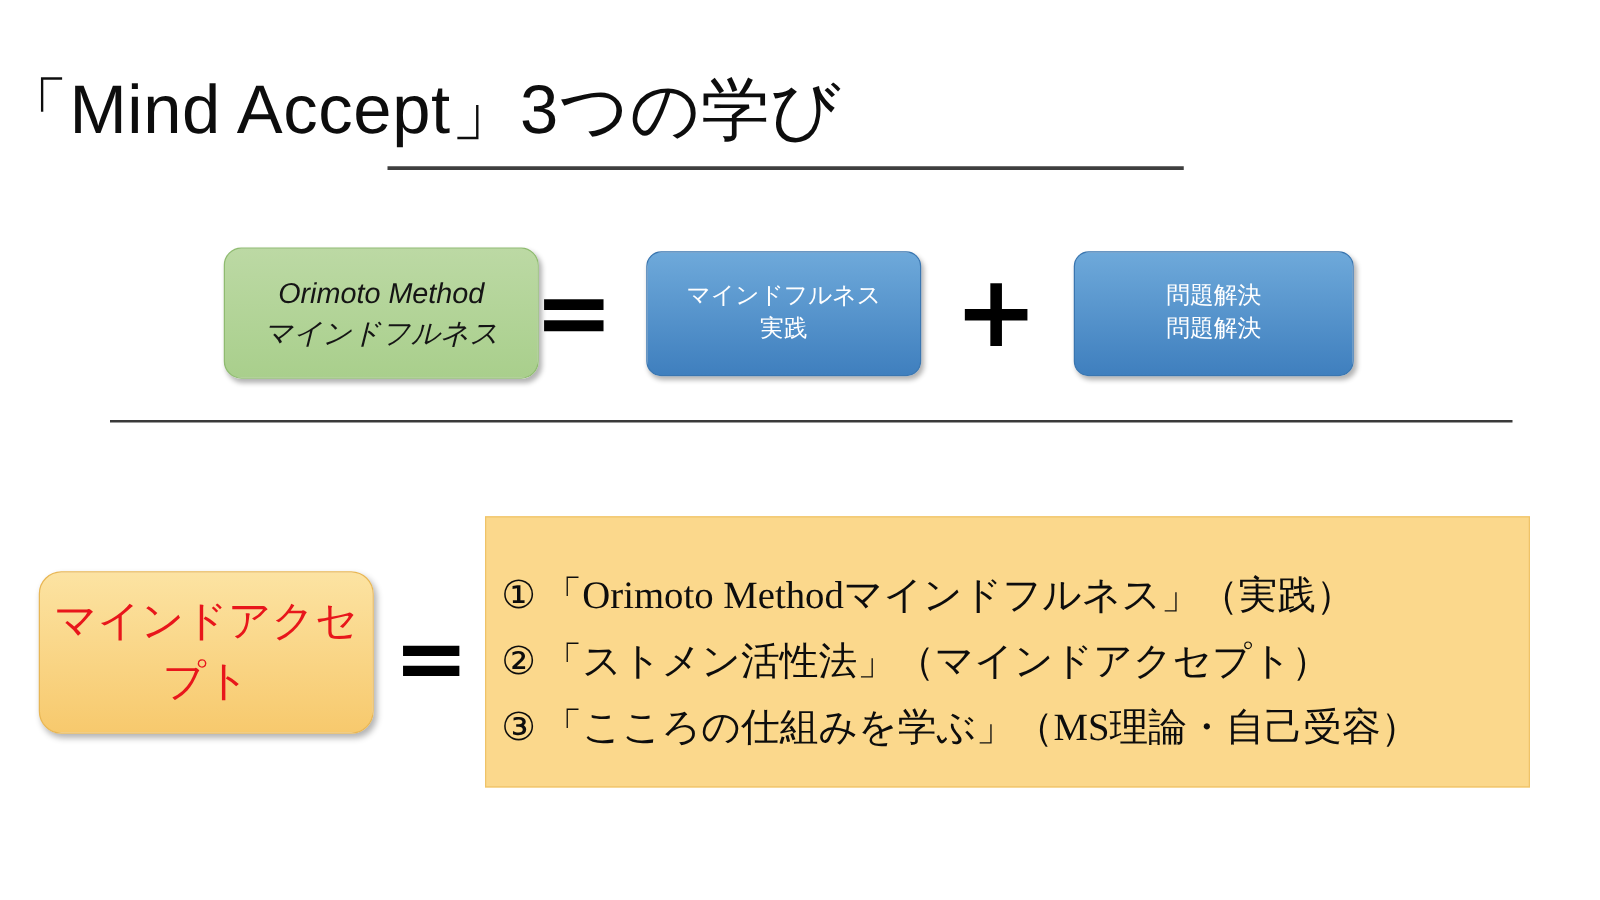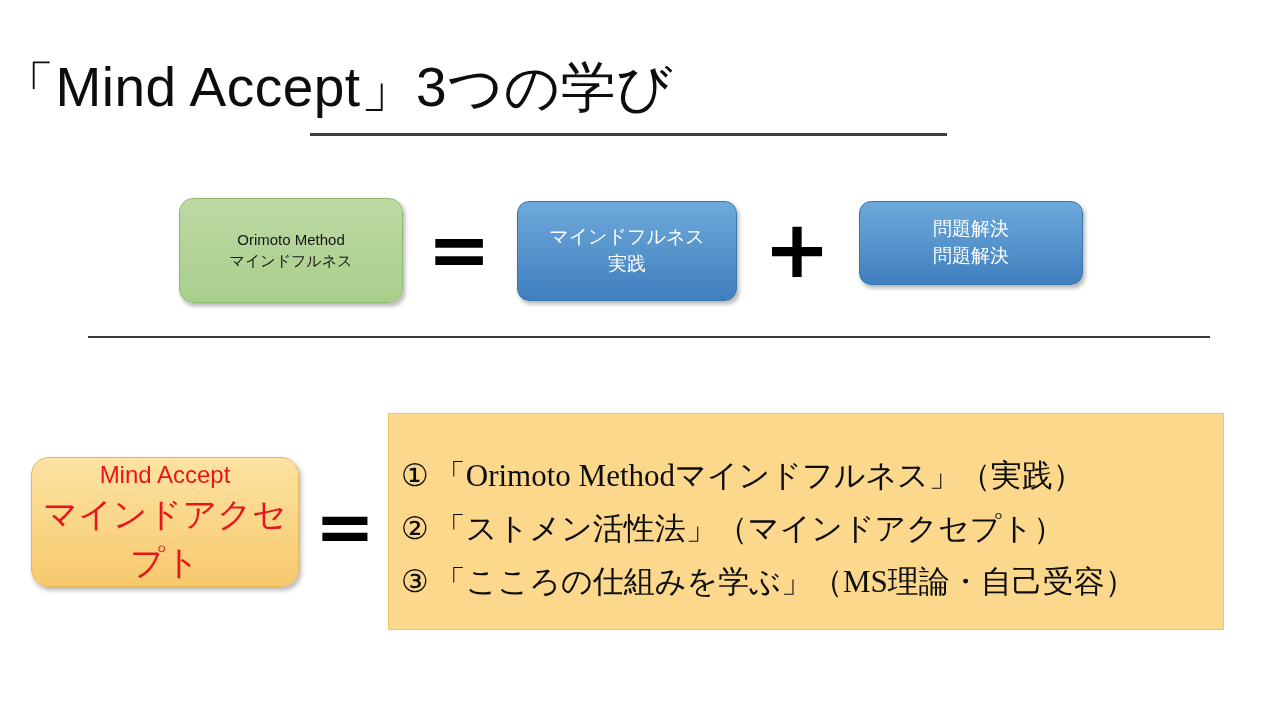--- a/index.html
+++ b/index.html
@@ -61,15 +61,16 @@
   .box-green {
     left: 179px;
     top: 0;
-    width: 224px;
+    width: 252px;
     height: 105px;
     border-radius: 14px;
     background: linear-gradient(180deg, #bcd9a4 0%, #a9cf8c 100%);
     border: 1px solid #8fbb70;
     box-shadow: 2px 3px 4px rgba(0,0,0,0.30);
     color: #151515;
-    font-size: 15px;
+    font-size: 23px;
     line-height: 1.38;
+    font-style: italic;
   }
 
   .box-blue {

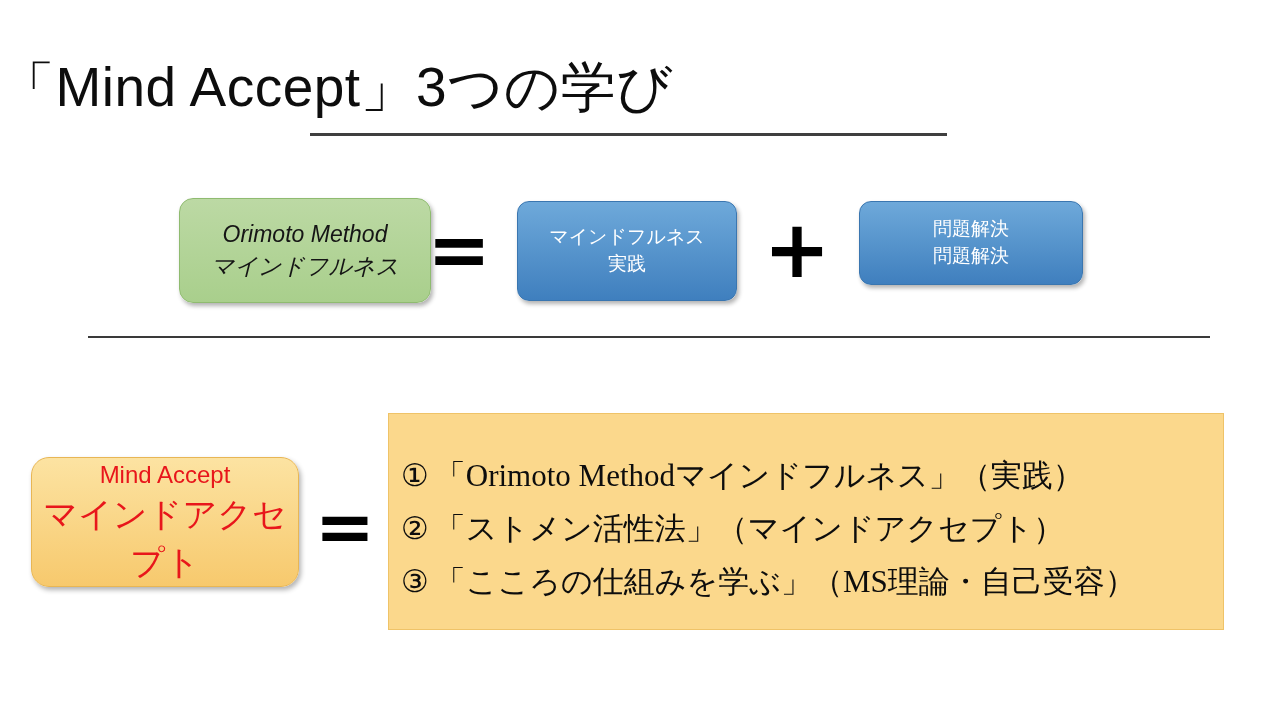--- a/index.html
+++ b/index.html
@@ -83,7 +83,7 @@
     line-height: 1.40;
   }
   .box-blue-1 { left: 517px; top: 3px; width: 220px; height: 100px; }
-  .box-blue-2 { left: 859px; top: 3px; width: 224px; height: 84px; }
+  .box-blue-2 { left: 859px; top: 3px; width: 224px; height: 100px; }
 
   .op {
     position: absolute;

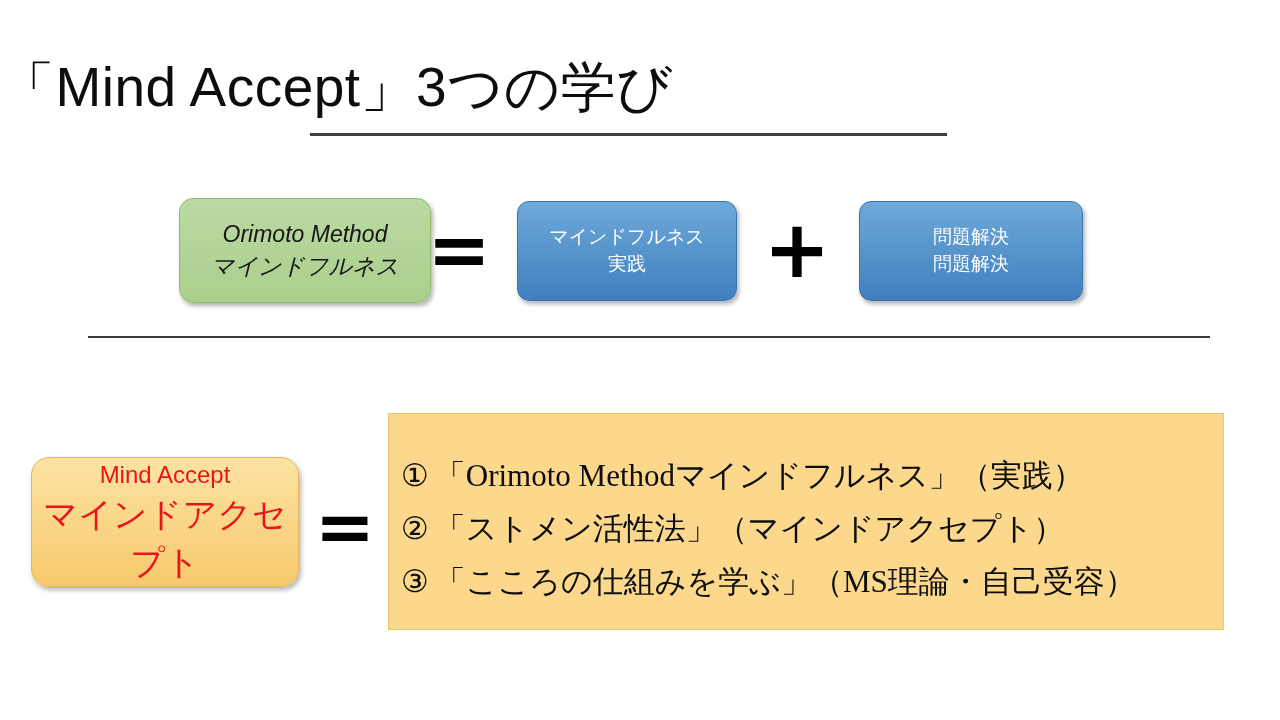--- a/index.html
+++ b/index.html
@@ -196,7 +196,6 @@
 <div class="divider"></div>
 
 <div class="box-orange">
-  <span class="line-1">Mind Accept</span>
   <span class="line-2">マインドアクセプト</span>
 </div>
 

